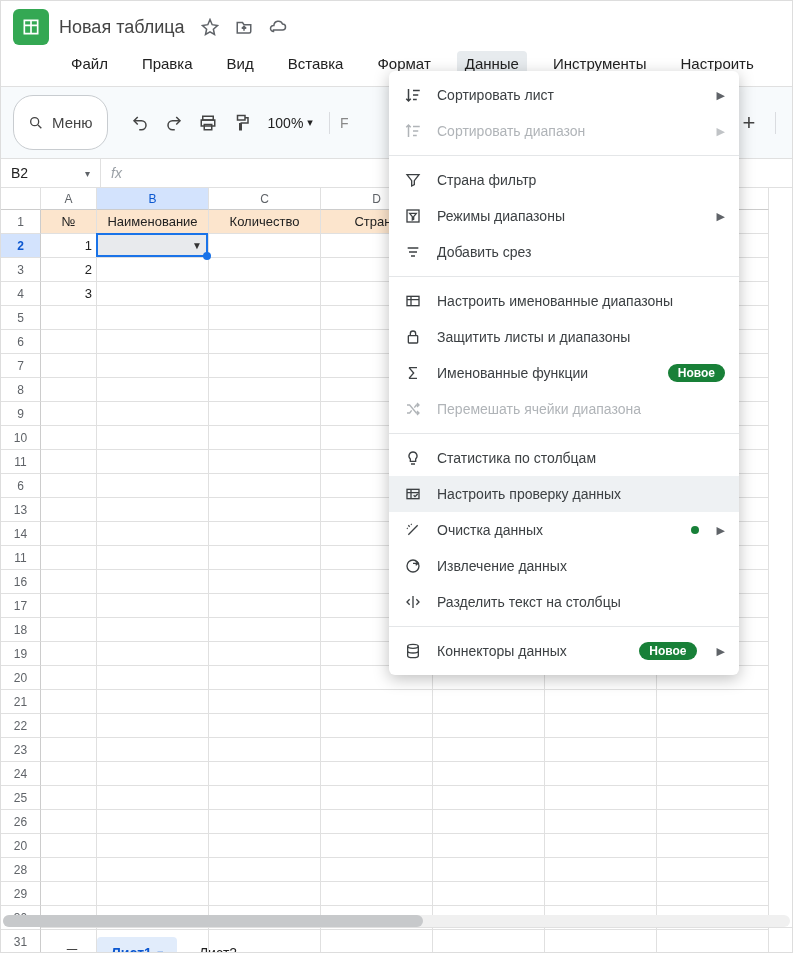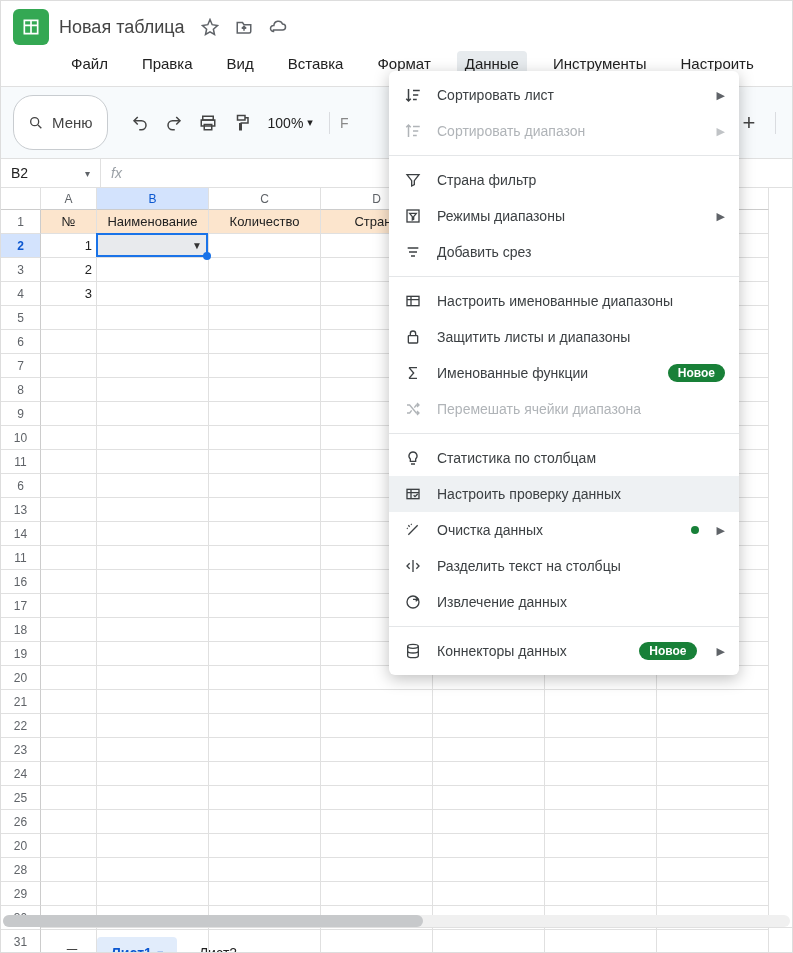--- a/index.html
+++ b/index.html
@@ -627,19 +627,19 @@
     <div class="dd-item">
       <span class="ico">
           <svg width="16" height="16" viewBox="0 0 24 24" fill="none" stroke="currentColor" stroke-width="2">
-            <path d="M12 3v18M7 8l-4 4 4 4M17 8l4 4-4 4"></path>
-          </svg>
-        </span>
-      <span class="label">Разделить текст на столбцы</span>
-    </div>
-    <div class="dd-item">
-      <span class="ico">
-          <svg width="16" height="16" viewBox="0 0 24 24" fill="none" stroke="currentColor" stroke-width="2">
             <circle cx="12" cy="12" r="9"></circle>
             <path d="M12 8h8M16 5l4 3-4 3"></path>
           </svg>
         </span>
       <span class="label">Извлечение данных</span>
+    </div>
+    <div class="dd-item">
+      <span class="ico">
+          <svg width="16" height="16" viewBox="0 0 24 24" fill="none" stroke="currentColor" stroke-width="2">
+            <path d="M12 3v18M7 8l-4 4 4 4M17 8l4 4-4 4"></path>
+          </svg>
+        </span>
+      <span class="label">Разделить текст на столбцы</span>
     </div>
     <div class="dd-sep"></div>
     <div class="dd-item">

